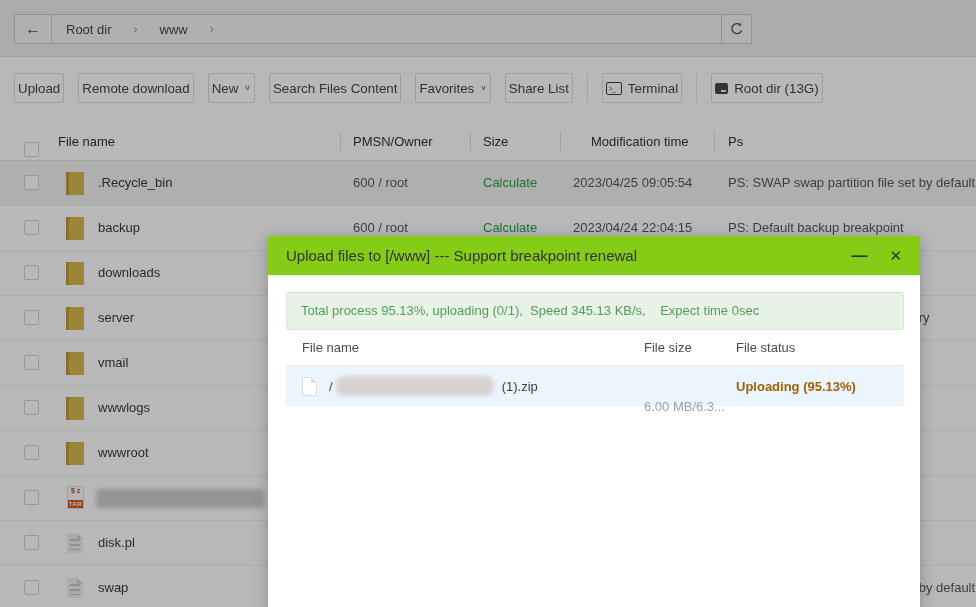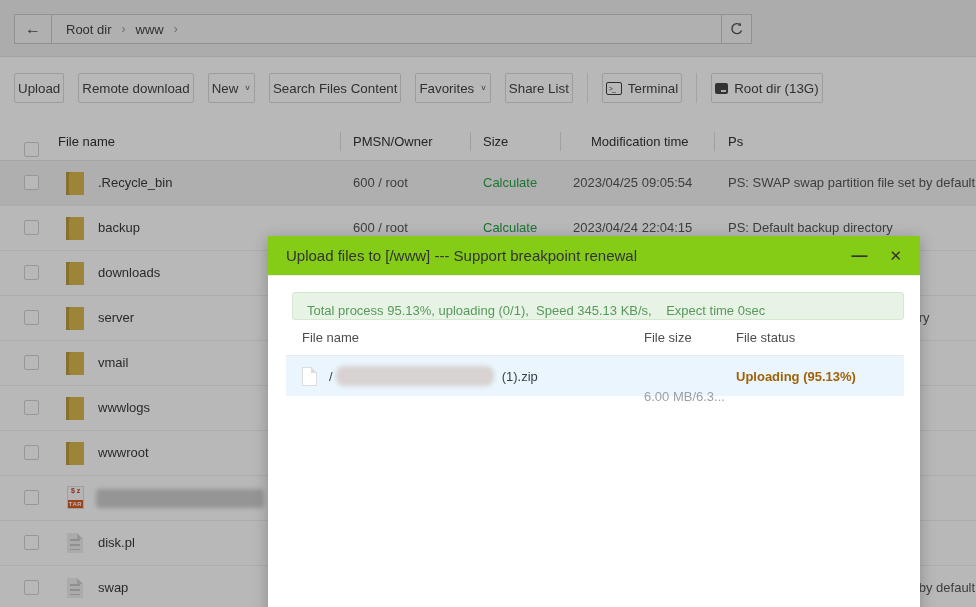--- a/index.html
+++ b/index.html
@@ -13,7 +13,7 @@
     background:#f4f4f4; border:1px solid #c9c9c9; display:flex; align-items:stretch; }
   .backbtn { width:37px; border-right:1px solid #c9c9c9; display:flex; align-items:center;
     justify-content:center; font-size:16px; font-weight:bold; color:#4a4a4a; cursor:pointer; }
-  .crumbs { flex:1; display:flex; align-items:center; padding-left:14px; gap:10px; color:#444; }
+  .crumbs { flex:1; display:flex; align-items:center; padding-left:14px; gap:22px; color:#444; }
   .crumb-sep { color:#999; font-size:12px; }
   .refreshbtn { width:30px; border-left:1px solid #c9c9c9; display:flex; align-items:center;
     justify-content:center; cursor:pointer; }

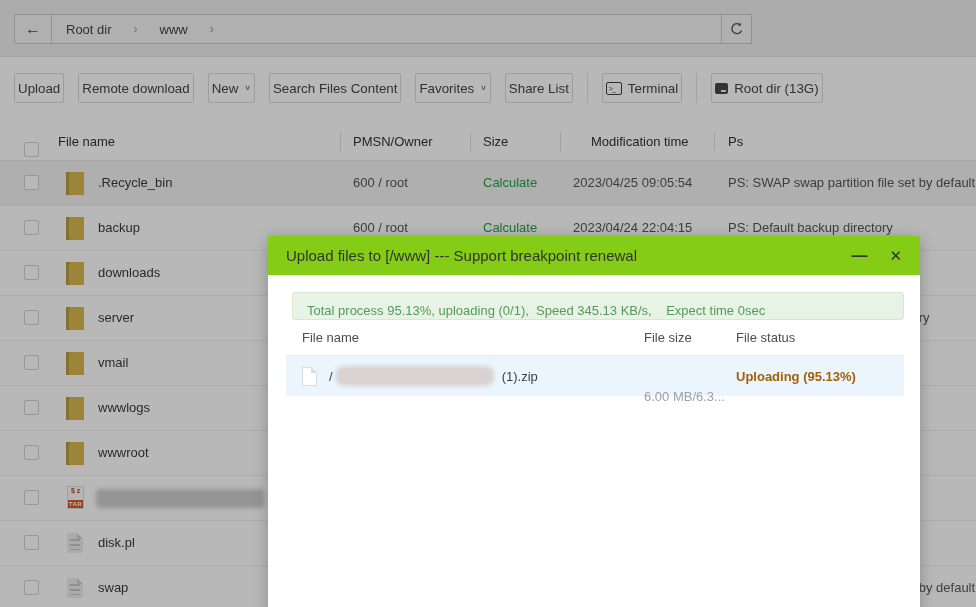--- a/index.html
+++ b/index.html
@@ -188,7 +188,7 @@
     <span class="fpmsn">600 / root</span>
     <span class="fsize">Calculate</span>
     <span class="fmtime">2023/04/24 22:04:15</span>
-    <span class="fps">PS: Default backup directory</span>
+    <span class="fps">PS: Default backup breakpoint</span>
   </div>
 
   <div class="frow">

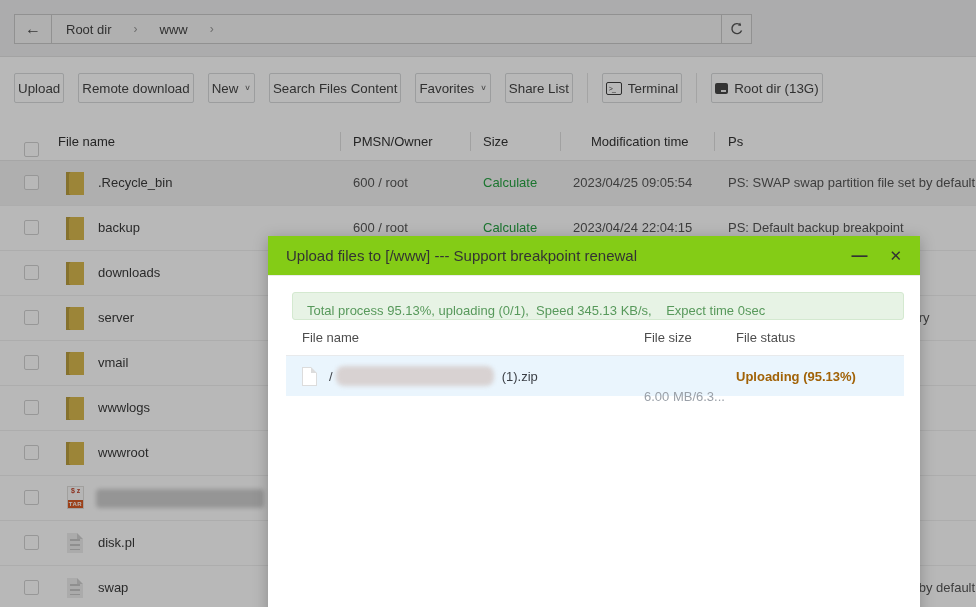--- a/index.html
+++ b/index.html
@@ -74,7 +74,7 @@
   .m-title { flex:1; font-size:15px; color:#333; }
   .m-min { font-size:16px; font-weight:bold; color:#333; cursor:pointer; margin-right:22px; }
   .m-close { font-size:15px; color:#333; cursor:pointer; }
-  .m-notice { margin:16px 16px 0 24px; height:28px; background:#e7f3e5; border:1px solid #d4e9d0;
+  .m-notice { margin:16px 16px 0 18px; height:38px; background:#e7f3e5; border:1px solid #d4e9d0;
     border-radius:3px; line-height:36px; padding:0 14px; color:#57995b; white-space:pre; overflow:hidden; }
   .m-table { margin:0 16px 0 18px; }
   .m-thead { display:flex; height:36px; align-items:center; border-bottom:1px solid #e8eaec; color:#4d4d4d; }

